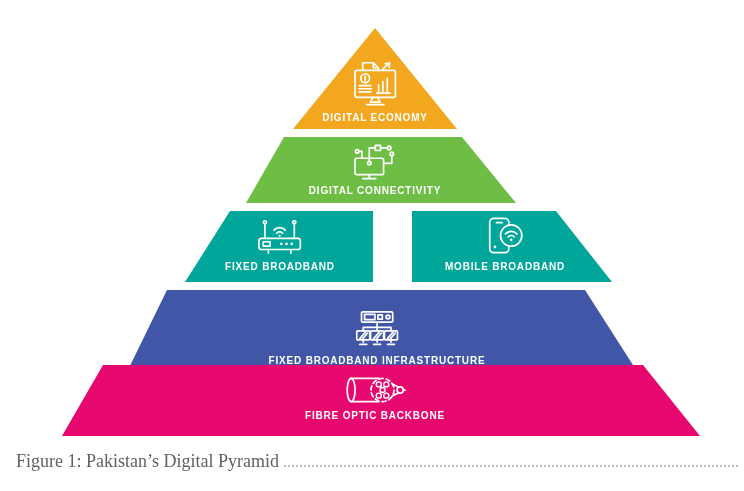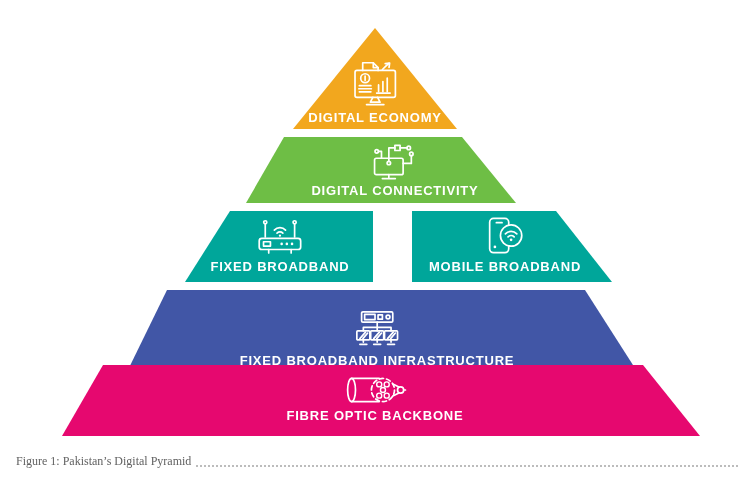--- a/index.html
+++ b/index.html
@@ -43,7 +43,7 @@
 
   .tier-label {
     color: #ffffff;
-    font-size: 13px;
+    font-size: 10px;
     font-weight: 700;
     letter-spacing: 0.8px;
     line-height: 15px;

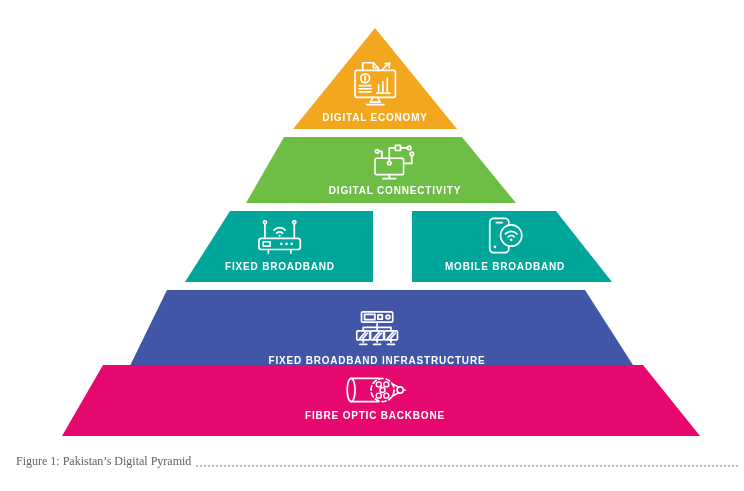--- a/index.html
+++ b/index.html
@@ -35,7 +35,7 @@
     width: max-content;
   }
   .c1 { left: 82px;  bottom: 4px; }
-  .c2 { left: 129px; bottom: 5px; margin-left: 20px; }
+  .c2 { left: 129px; bottom: 5px; }
   .c3a { left: 95px; bottom: 8px; }
   .c3b { left: 93px; bottom: 8px; }
   .c4 { left: 252px; bottom: 8px; }

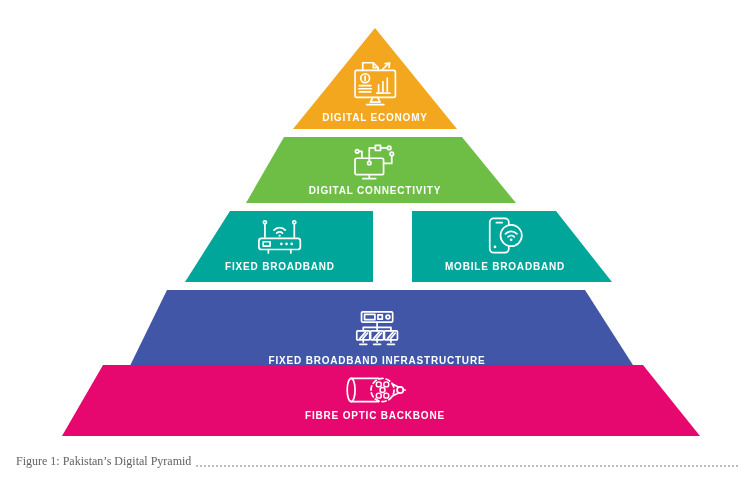--- a/index.html
+++ b/index.html
@@ -63,7 +63,7 @@
   }
   .caption-text {
     font-family: "Liberation Serif", serif;
-    font-size: 12px;
+    font-size: 18px;
     color: #616161;
     line-height: 17px;
     white-space: nowrap;

